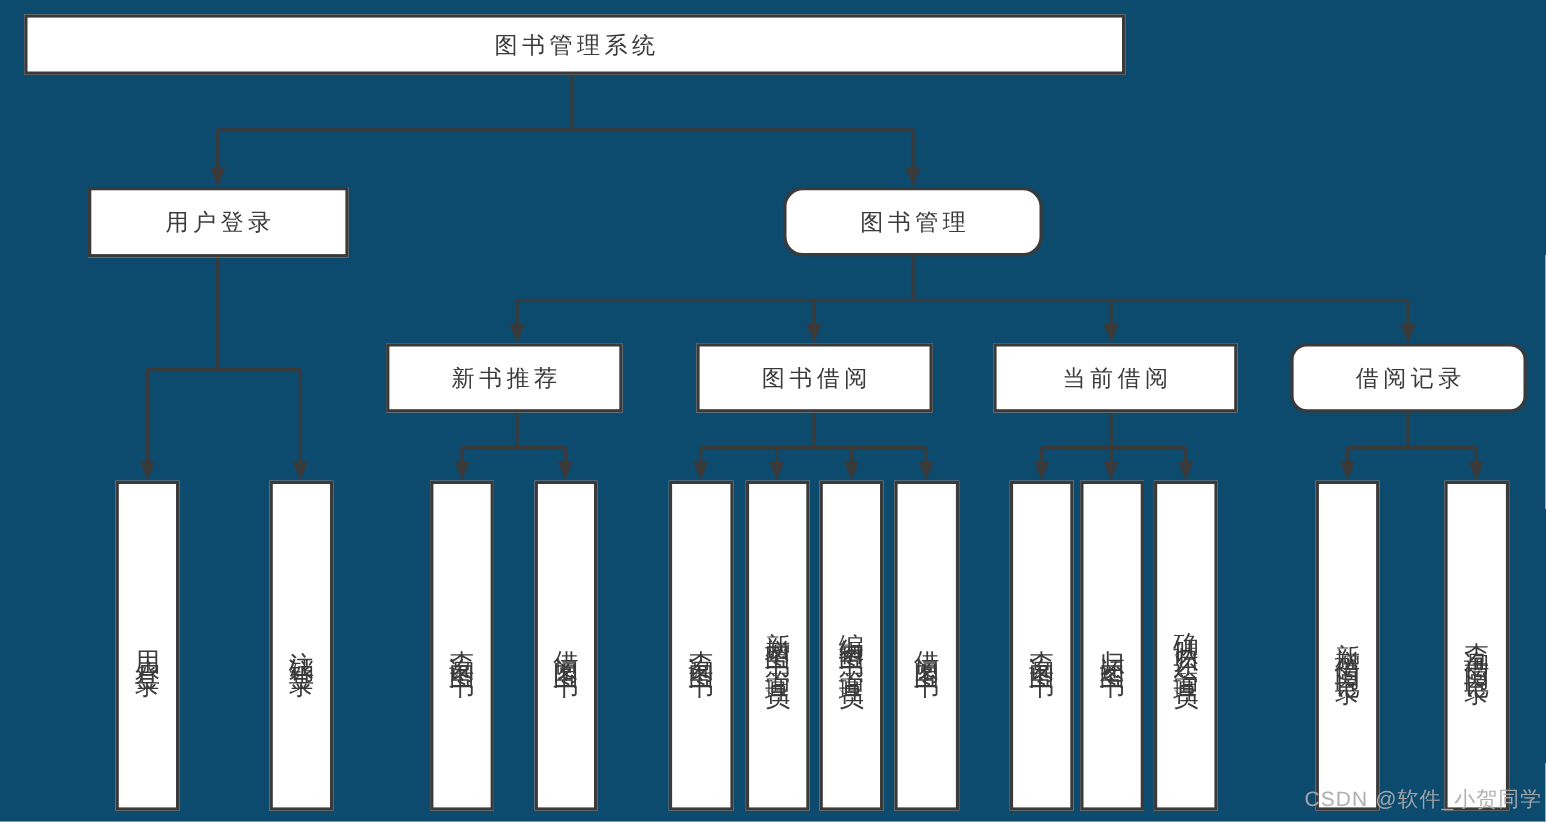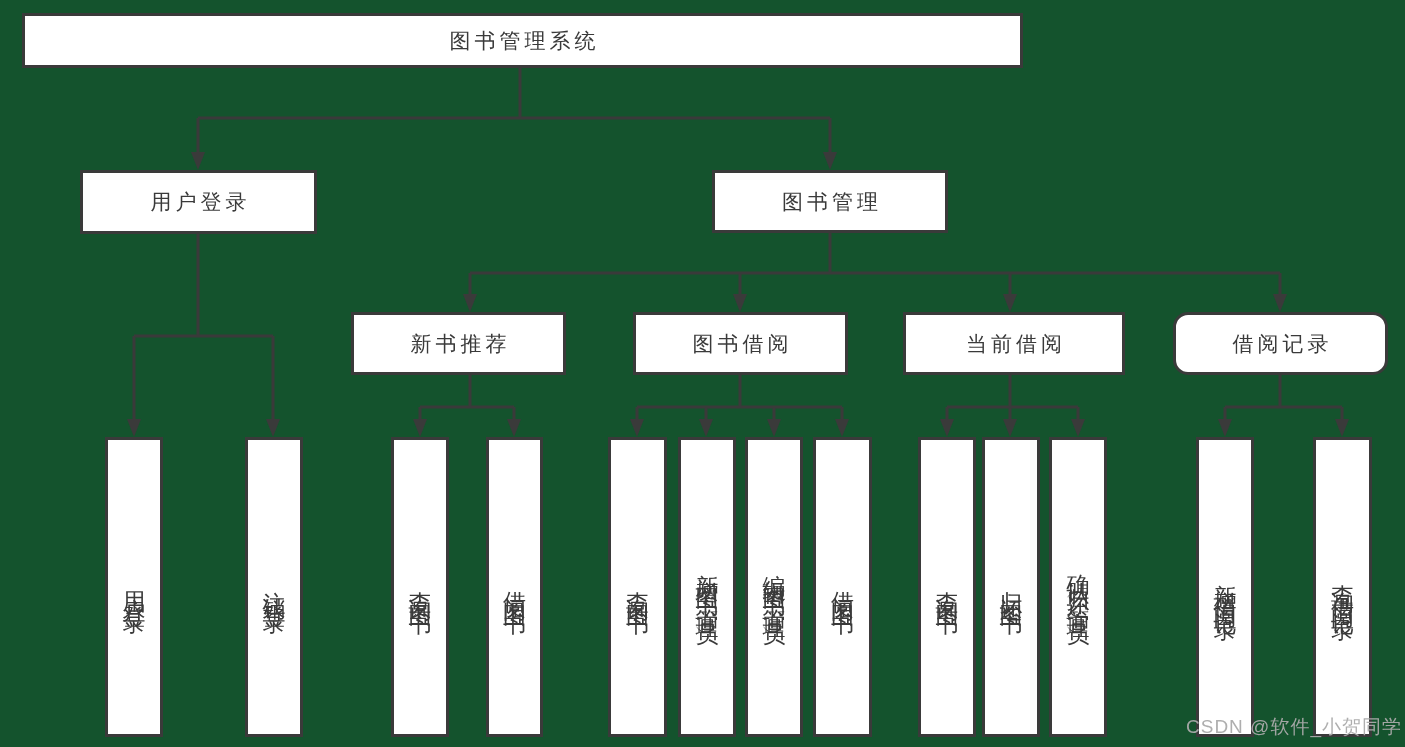--- a/index.html
+++ b/index.html
@@ -7,7 +7,7 @@
     position: relative;
     width: 1405px;
     height: 747px;
-    background: #14532d;
+    background: #0c4a6e;
     font-family: "Liberation Sans", sans-serif;
     overflow: hidden;
   }

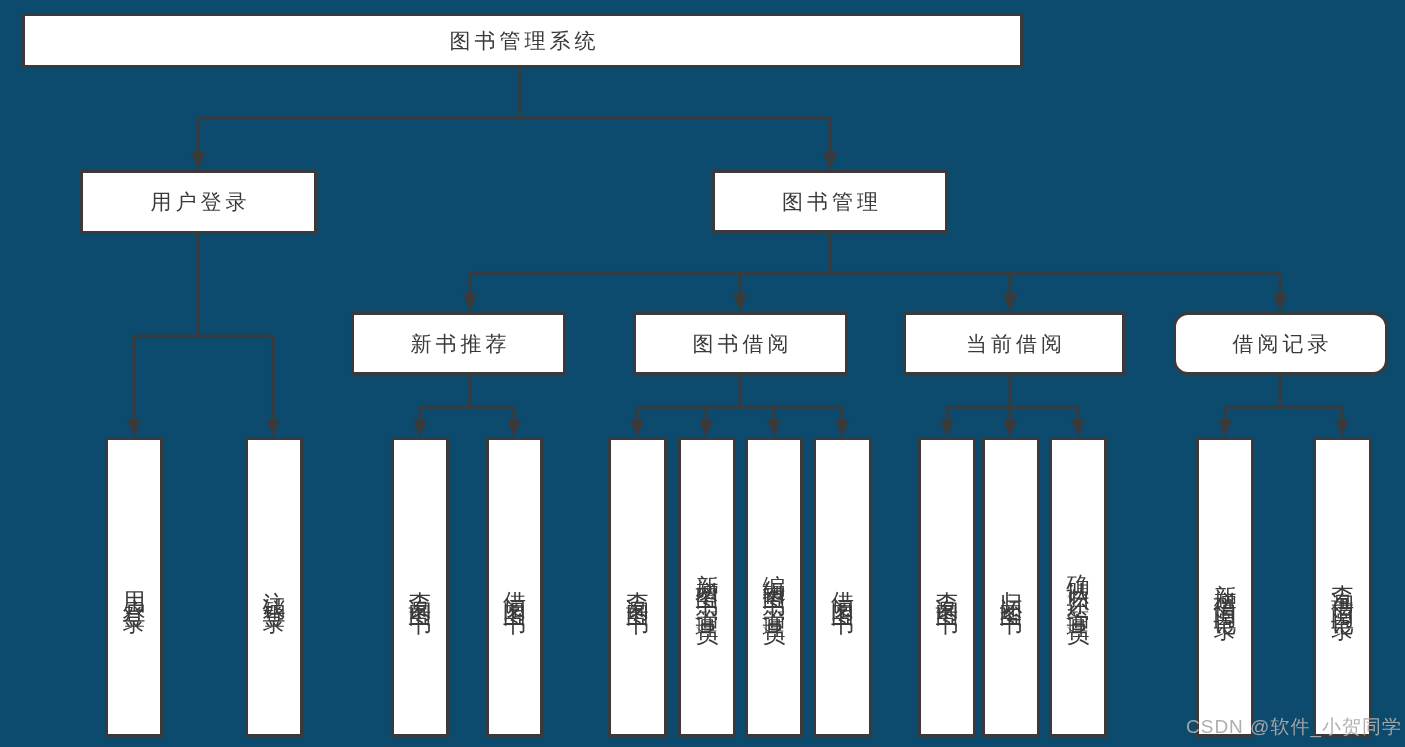--- a/index.html
+++ b/index.html
@@ -53,7 +53,7 @@
   
   .n-root  { left: 22px;   top: 13px;  width: 1001px; height: 55px; }
   .n-l2a   { left: 80px;   top: 170px; width: 237px;  height: 64px; }
-  .n-l2b   { left: 712px;  top: 170px; width: 236px;  height: 63px; }
+  .n-l2b   { left: 712px;  top: 170px; width: 236px;  height: 63px; border-radius: 18px; }
   .n-l3a   { left: 351px;  top: 312px; width: 215px;  height: 63px; }
   .n-l3b   { left: 633px;  top: 312px; width: 215px;  height: 63px; }
   .n-l3c   { left: 903px;  top: 312px; width: 222px;  height: 63px; }

